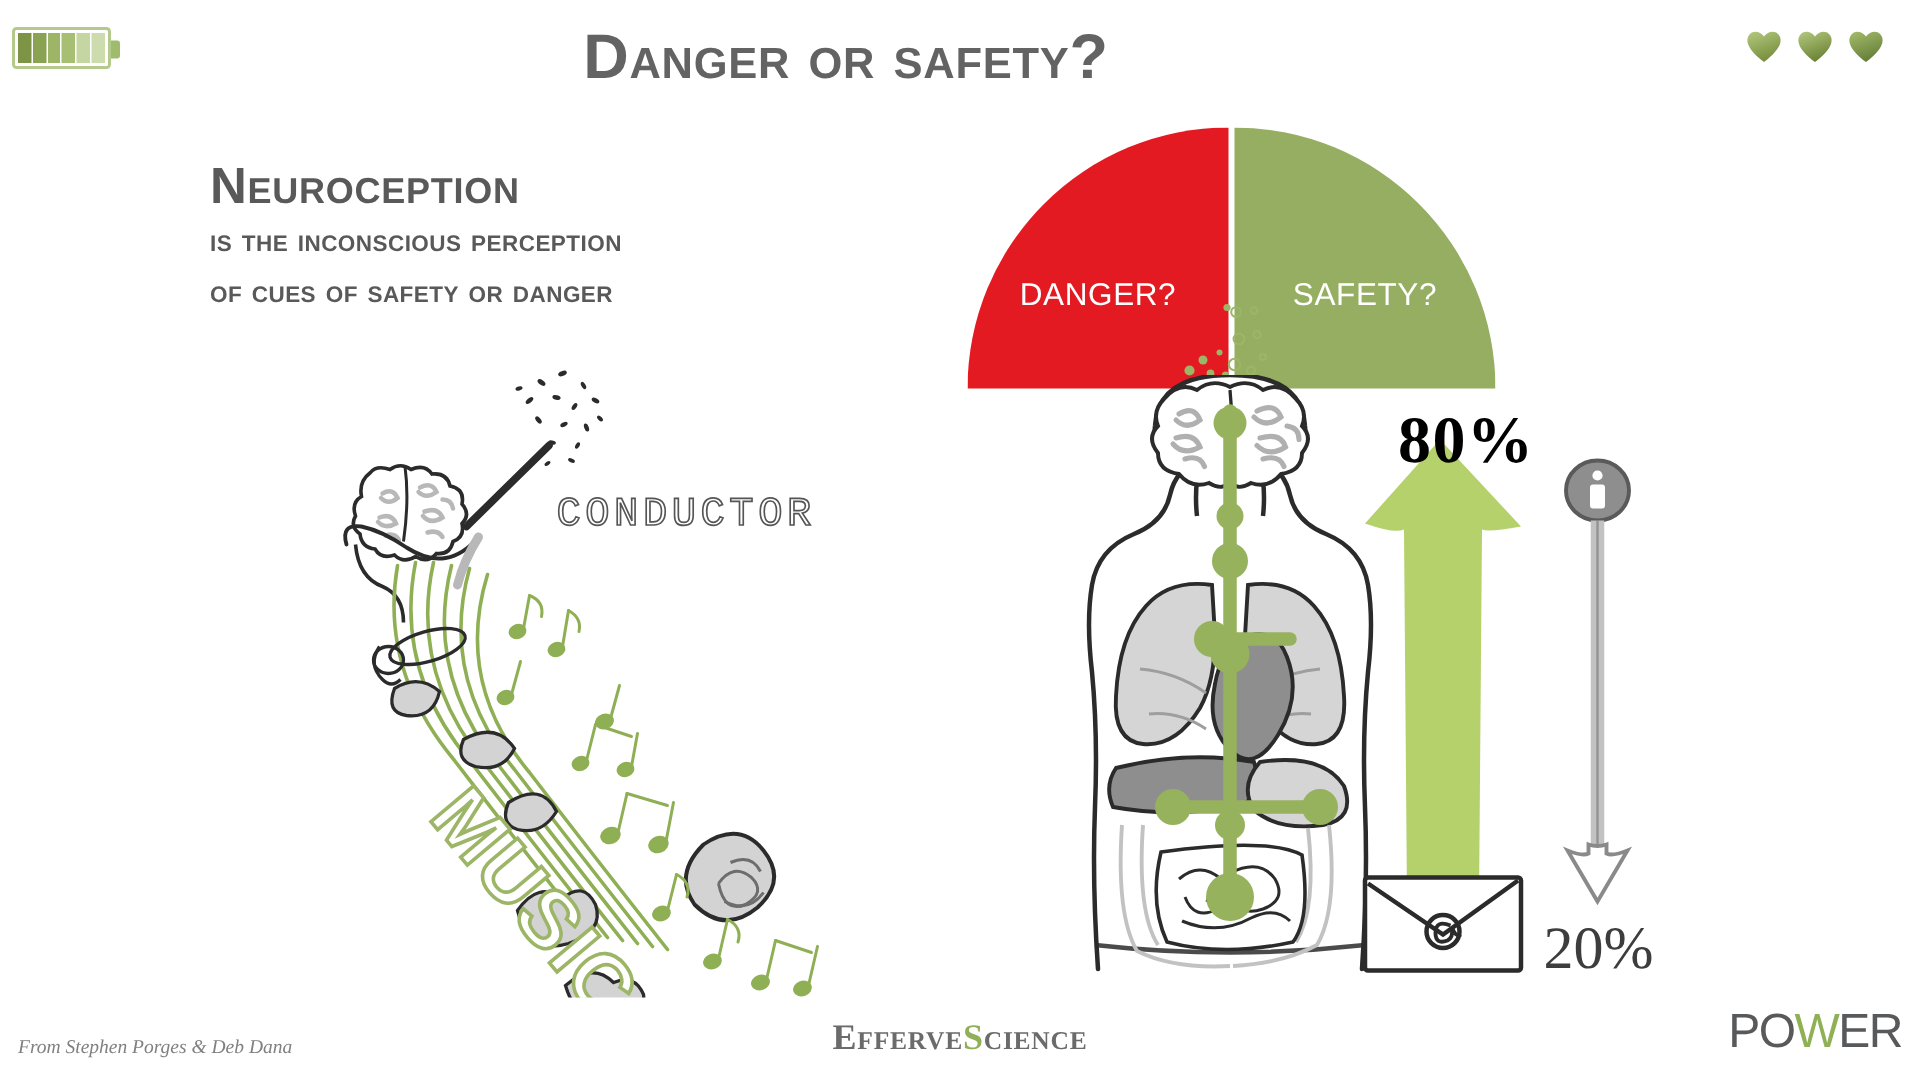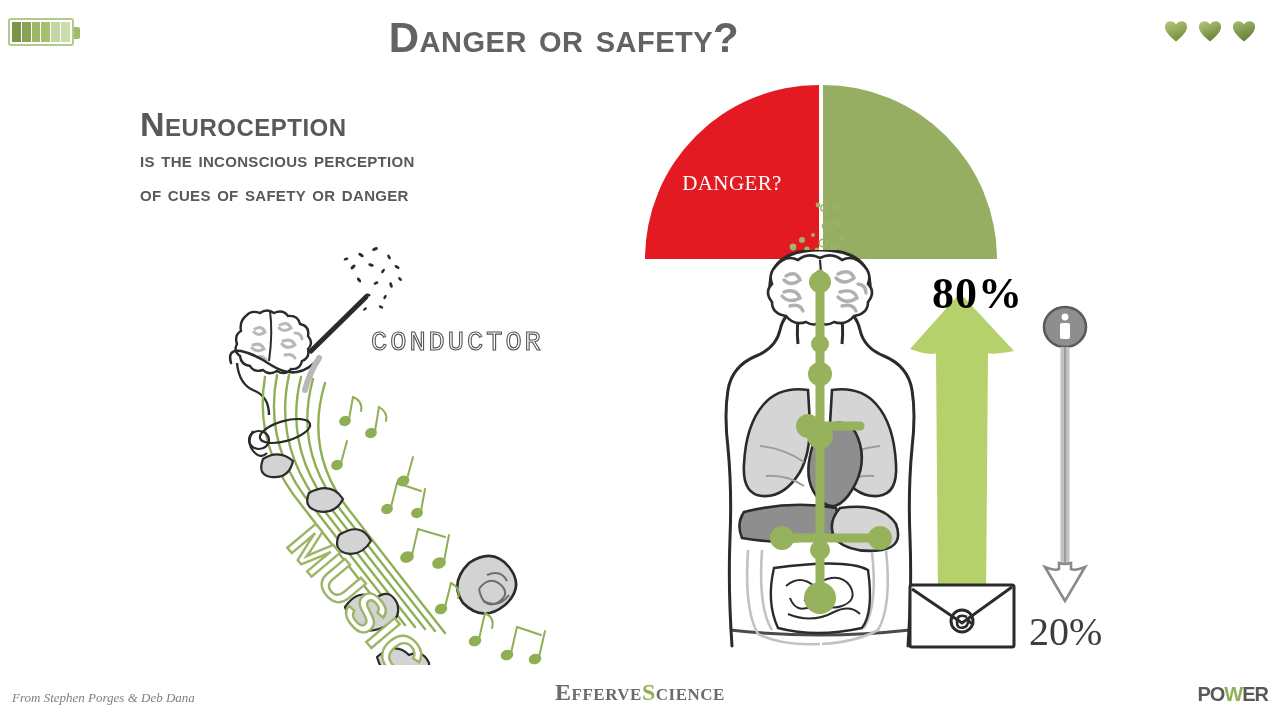--- a/index.html
+++ b/index.html
@@ -128,13 +128,12 @@
   #gauge .half.right .disc { left: -174px; background: #96AE62; }
   .gauge-label {
     position: absolute;
-    top: 86px;
+    top: 100px;
     width: 174px;
     text-align: center;
     color: #ffffff;
     font-size: 21px;
     letter-spacing: 0.4px;
-    font-family: Liberation Serif, serif;
   }
   .gauge-label.left  { left: 0; }
   .gauge-label.right { left: 178px; }

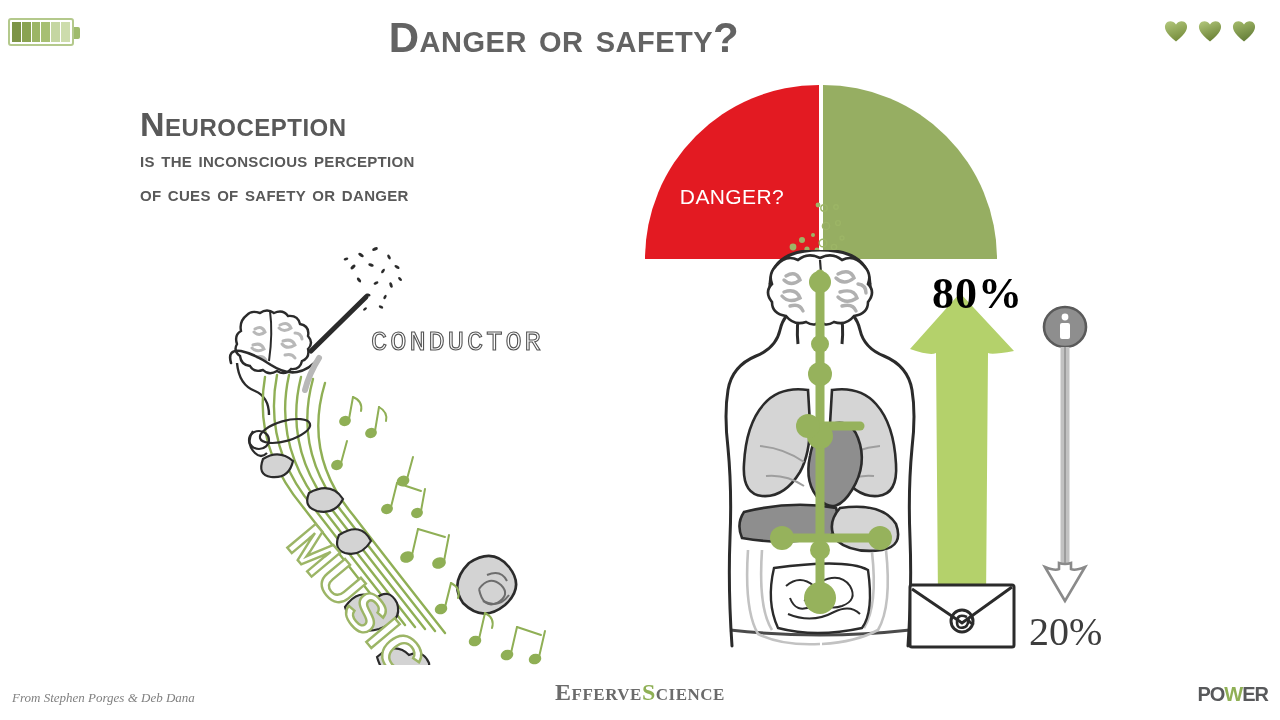--- a/index.html
+++ b/index.html
@@ -244,6 +244,7 @@
       <div class="disc"></div>
     </div>
     <div class="gauge-label left">DANGER?</div>
+    <div class="gauge-label right">SAFETY?</div>
   </div>
 
   

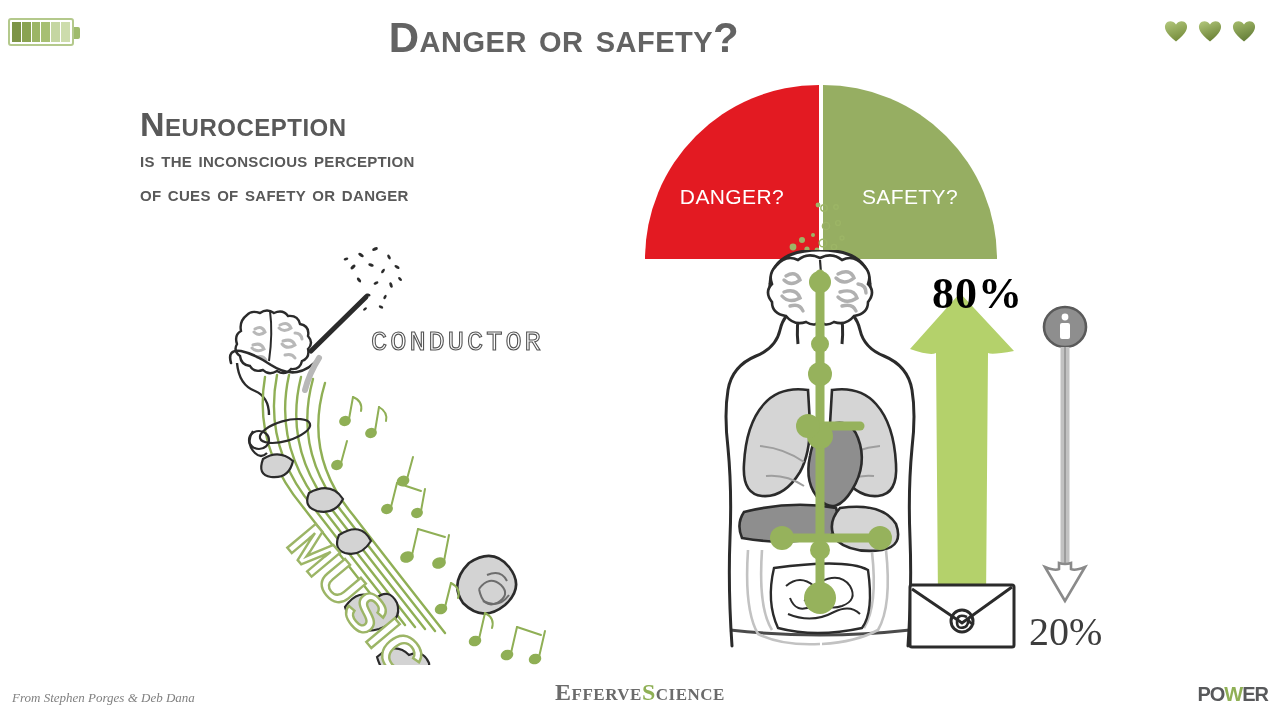--- a/index.html
+++ b/index.html
@@ -166,8 +166,8 @@
     position: absolute;
     right: 12px;
     bottom: 14px;
-    font-size: 20px;
-    font-weight: bold;
+    font-size: 32px;
+    font-weight: normal;
     color: #58595b;
     letter-spacing: -1px;
   }

